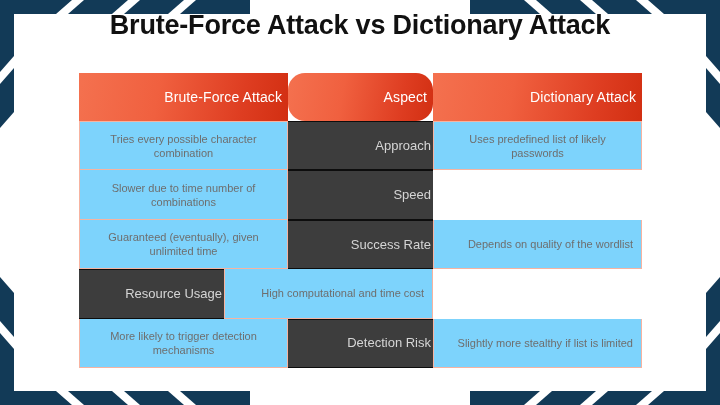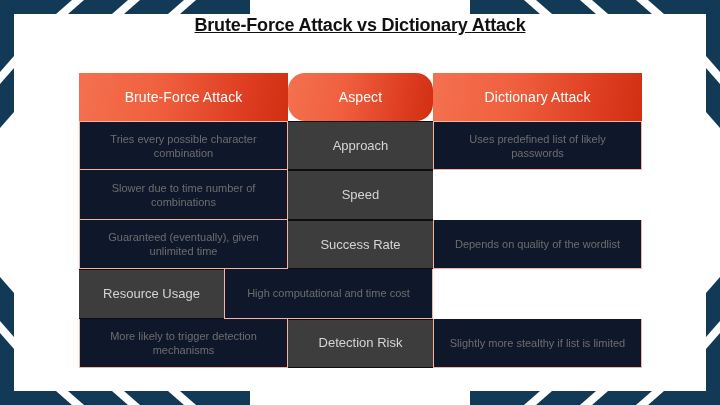--- a/index.html
+++ b/index.html
@@ -38,13 +38,12 @@
     top: 8px;
     width: 720px;
     text-align: center;
-    font-size: 18px;
+    font-size: 27px;
     font-weight: bold;
     color: #111111;
     letter-spacing: -0.2px;
     line-height: 34px;
     white-space: nowrap;
-    text-decoration: underline;
   }
 
   

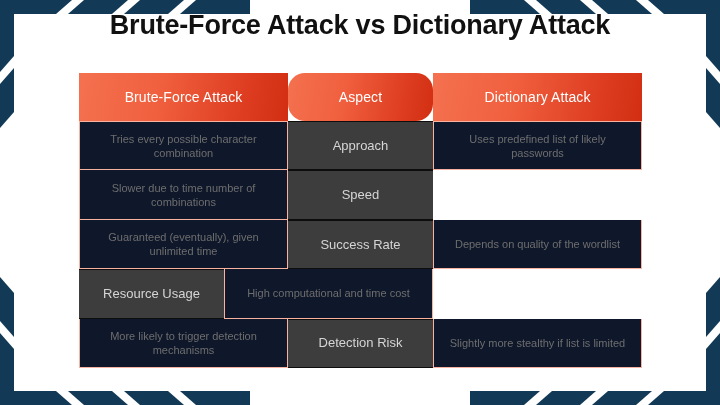--- a/index.html
+++ b/index.html
@@ -68,7 +68,7 @@
     box-sizing: border-box;
     display: flex;
     align-items: center;
-    justify-content: center;
+    justify-content: flex-end;
     text-align: center;
     overflow: hidden;
   }

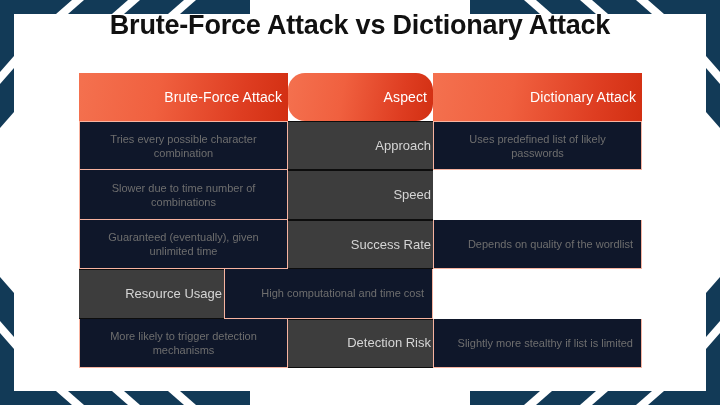--- a/index.html
+++ b/index.html
@@ -74,7 +74,7 @@
   }
   .cell.side {
     width: 209px;
-    background: #0f172a;
+    background: #7dd3fc;
     border: 1px solid #f7b3a0;
     border-top-width: 0;
     color: #6e6e6e;

